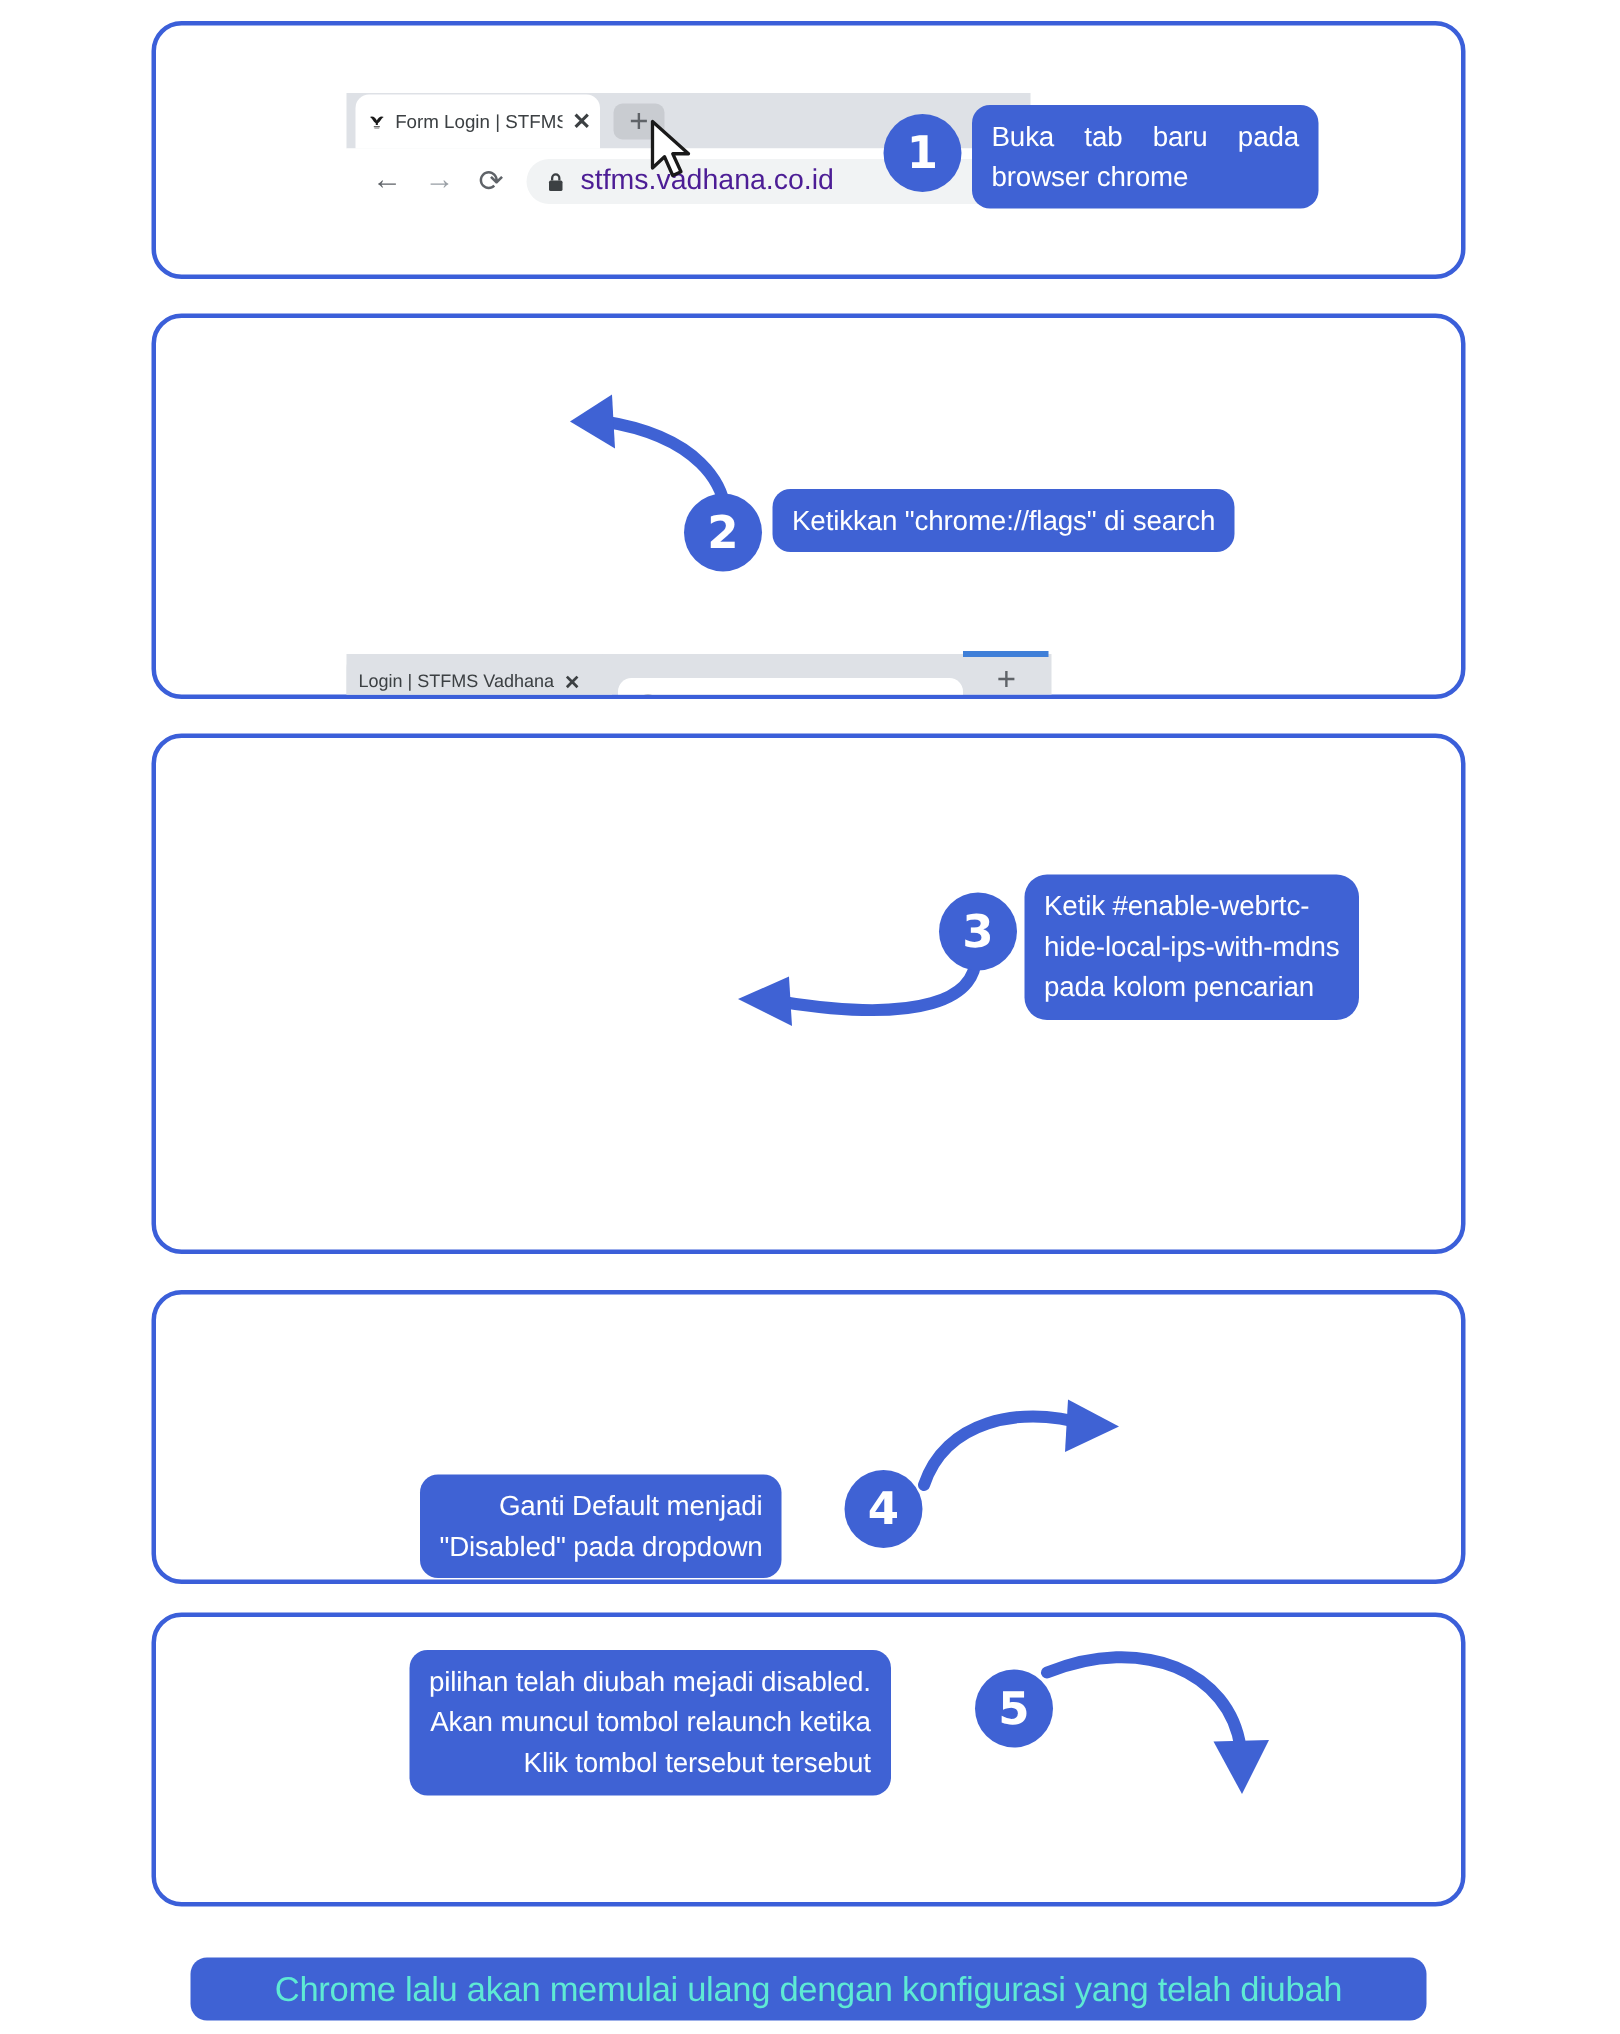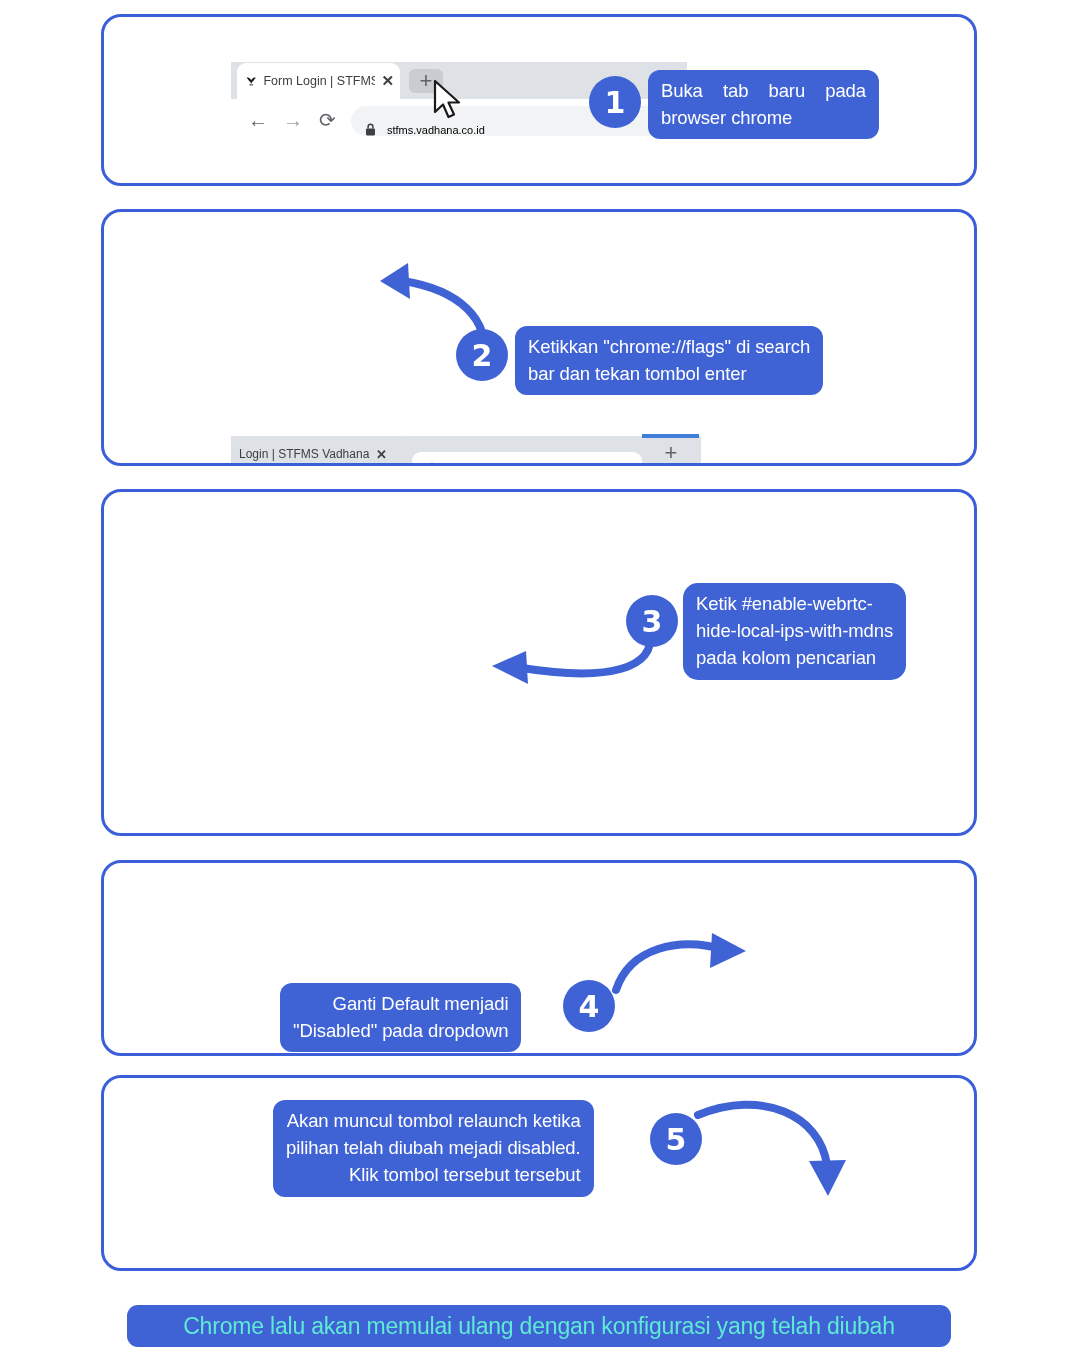--- a/index.html
+++ b/index.html
@@ -79,8 +79,8 @@
   .nav-ico { color: #5f6368; font-size: 20px; }
   .omnibox {
     position: absolute; background: #f1f3f4; border-radius: 18px;
-    display: flex; align-items: flex-end; padding: 0 14px;
-    font-size: 11px; color: #000000;
+    display: flex; align-items: center; padding: 0 14px;
+    font-size: 19px; color: #4c1d95;
   }
 
   

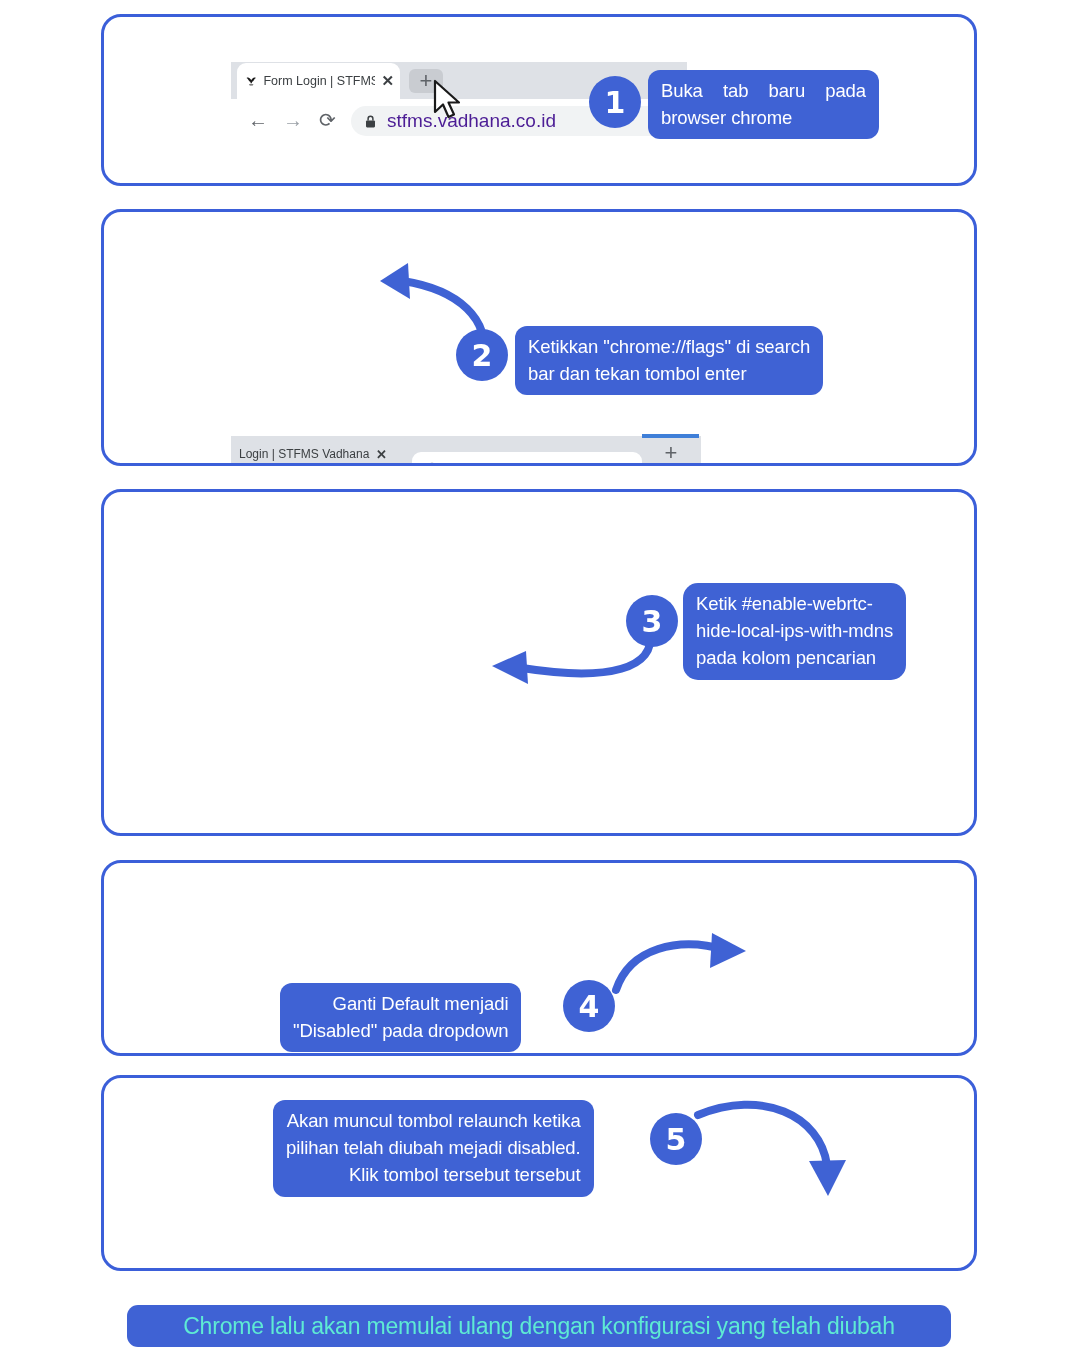--- a/index.html
+++ b/index.html
@@ -183,7 +183,6 @@
   </div>
   <div class="callout" style="left:515px; top:326px;">
     <span class="ln">Ketikkan "chrome://flags" di search</span>
-    <span class="ln">bar dan tekan tombol enter</span>
   </div>
 
   <div class="panel" style="left:101px; top:489px; width:876px; height:347px;">

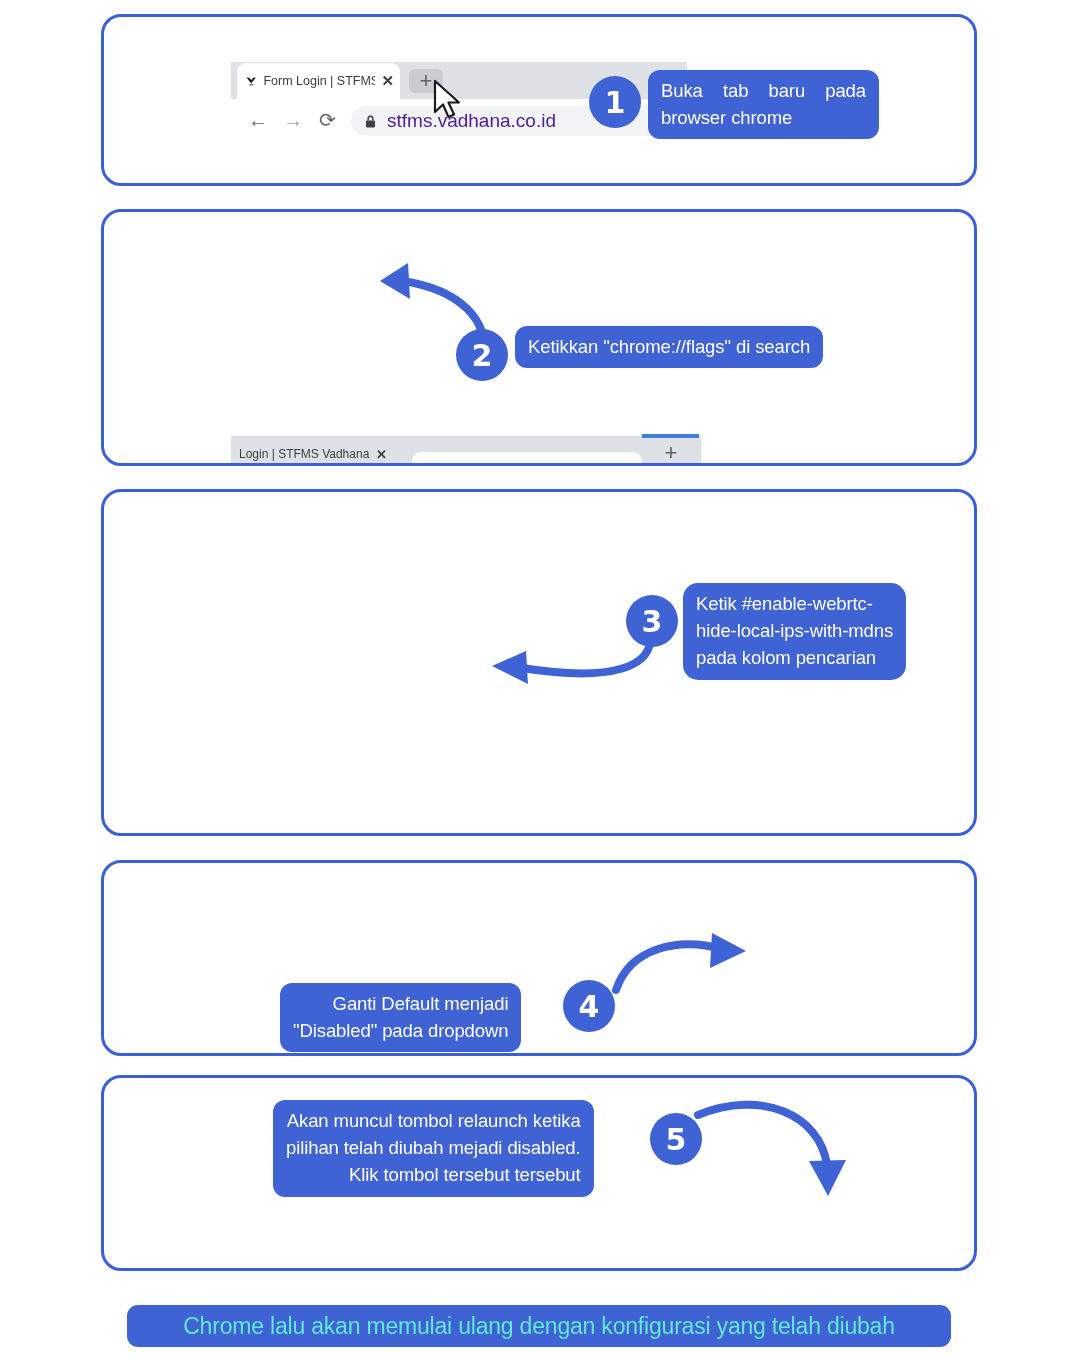--- a/index.html
+++ b/index.html
@@ -270,8 +270,8 @@
     <span>5</span>
   </div>
   <div class="callout right" style="left:273px; top:1100px;">
+    <span class="ln">pilihan telah diubah mejadi disabled.</span>
     <span class="ln">Akan muncul tombol relaunch ketika</span>
-    <span class="ln">pilihan telah diubah mejadi disabled.</span>
     <span class="ln">Klik tombol tersebut tersebut</span>
   </div>
 

